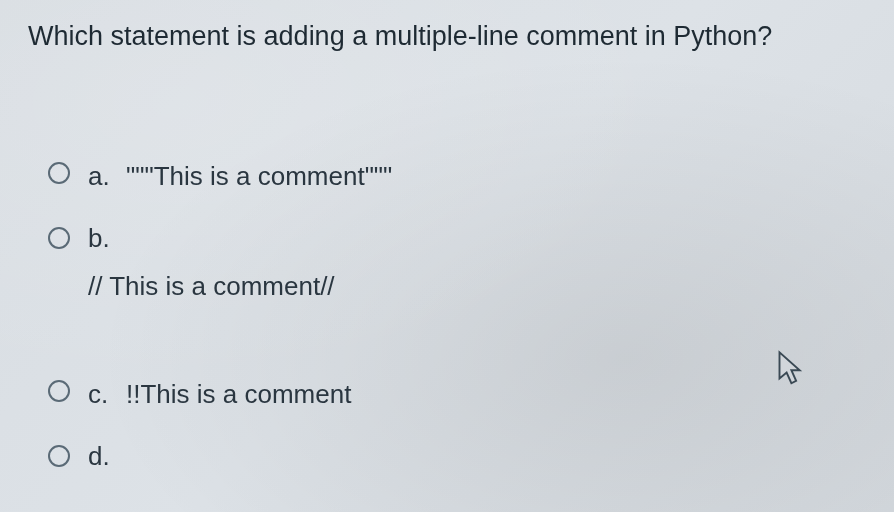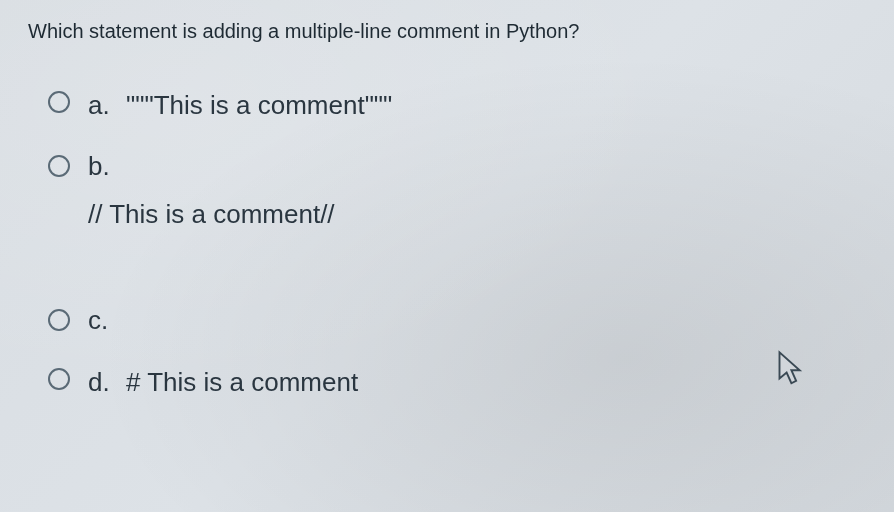--- a/index.html
+++ b/index.html
@@ -26,10 +26,10 @@
       pointer-events: none;
     }
     .question {
-      font-size: 20px;
+      font-size: 27px;
       line-height: 1.35;
       color: #1e2a33;
-      margin-bottom: 42px;
+      margin-bottom: 104px;
       position: relative;
       z-index: 1;
     }

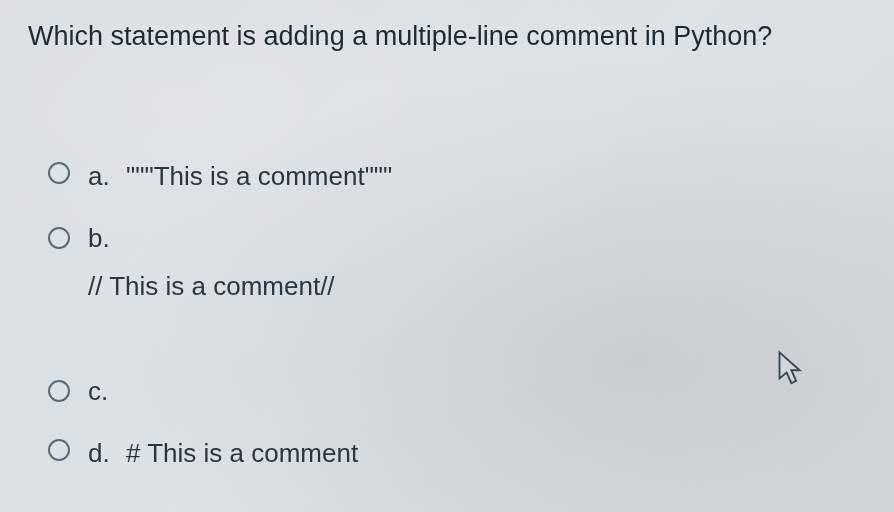--- a/index.html
+++ b/index.html
@@ -115,6 +115,7 @@
   <label class="option">
     <span class="radio"></span>
     <span class="letter">c.</span>
+    <span class="answer-text">!!This is a comment</span>
   </label>
 
   <label class="option">

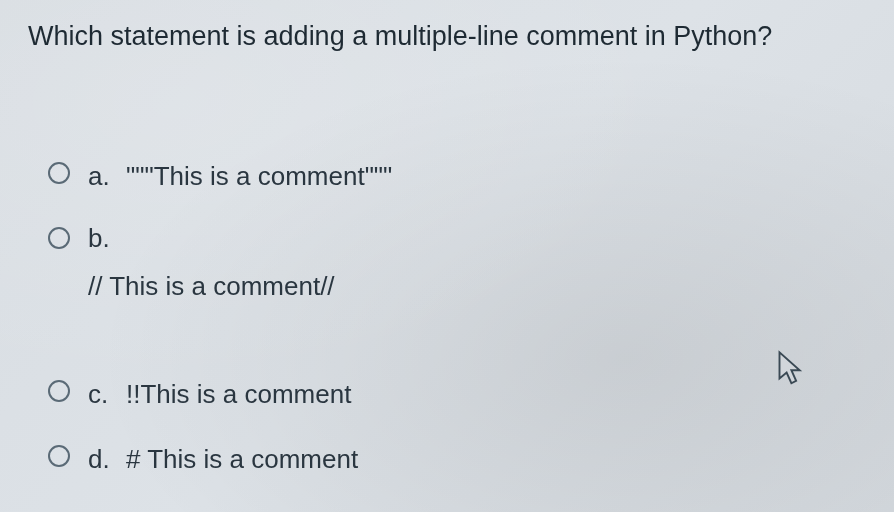--- a/index.html
+++ b/index.html
@@ -121,7 +121,6 @@
   <label class="option">
     <span class="radio"></span>
     <span class="letter">d.</span>
-    <span class="answer-text"># This is a comment</span>
   </label>
 
 </div>

